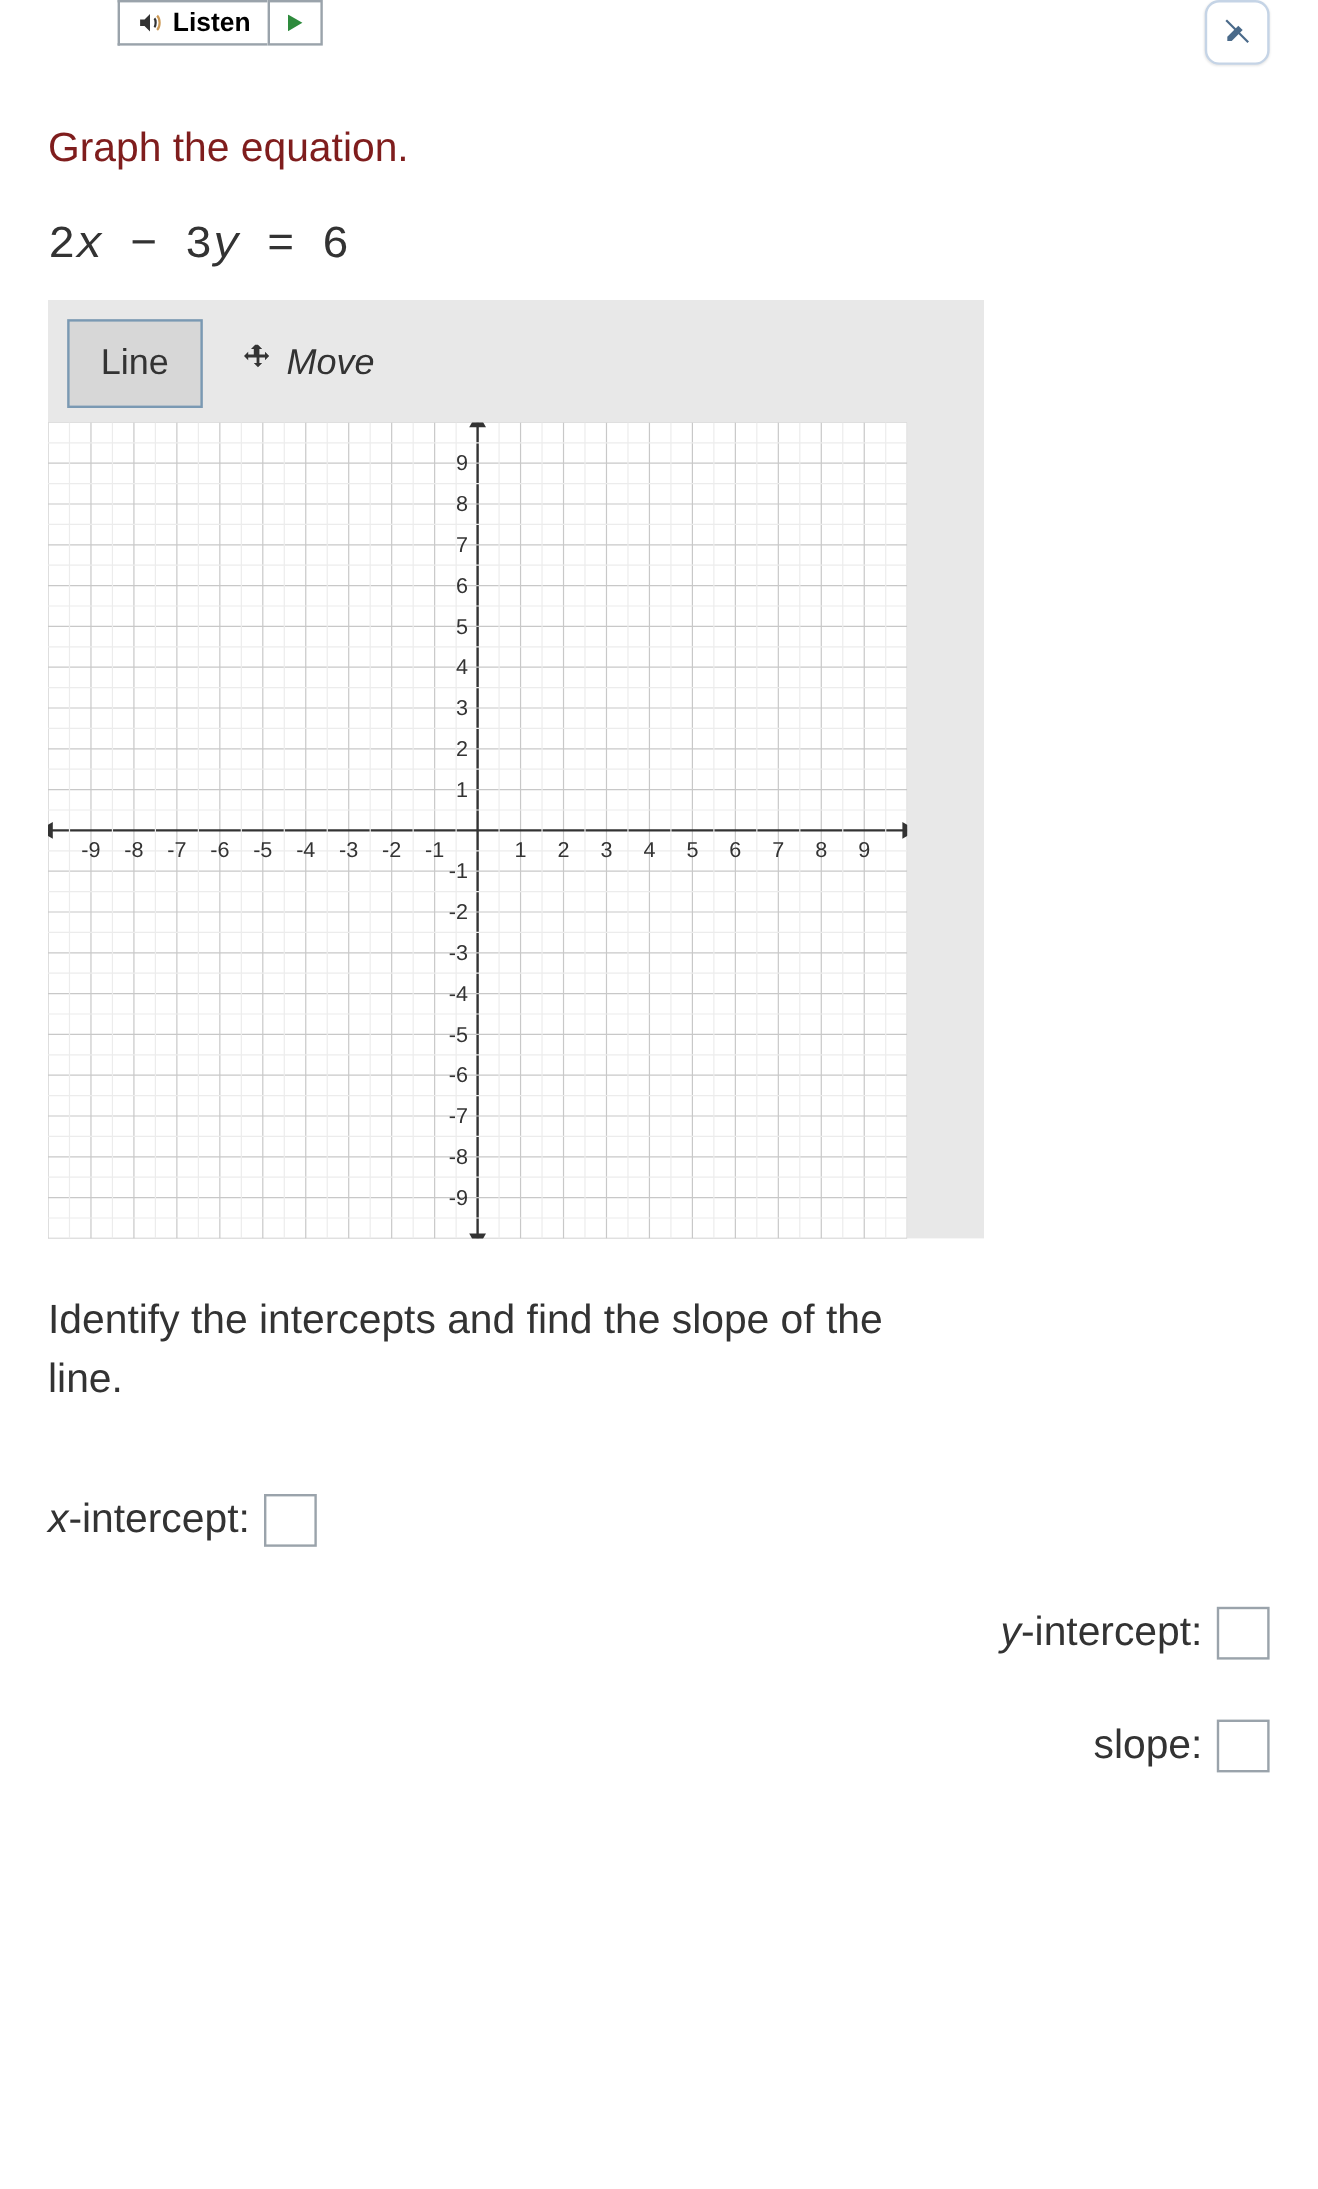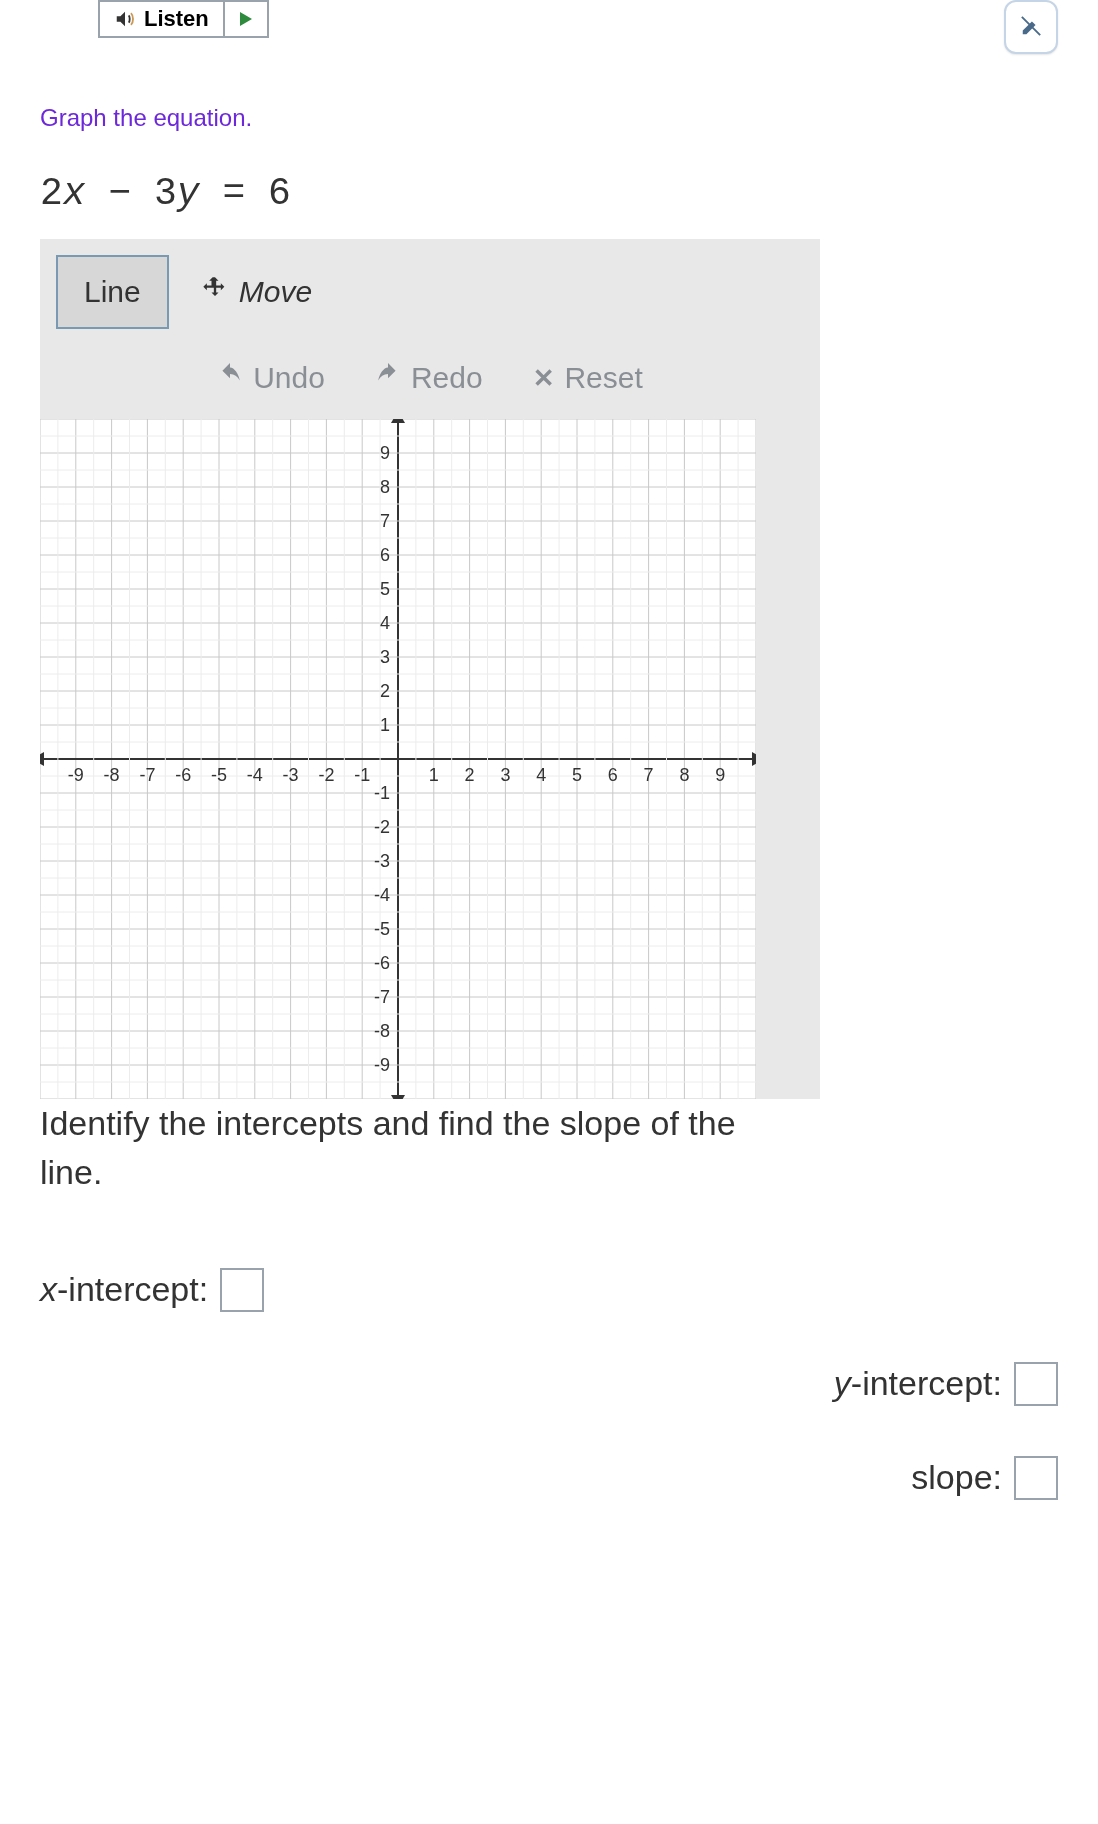--- a/index.html
+++ b/index.html
@@ -51,8 +51,8 @@
       box-shadow: 0 1px 2px rgba(0,0,0,0.1);
     }
     .instruction {
-      font-size: 24px;
-      color: #6d28d9;
+      font-size: 34px;
+      color: #7f1d1d;
       margin-top: 50px;
       margin-bottom: 40px;
     }

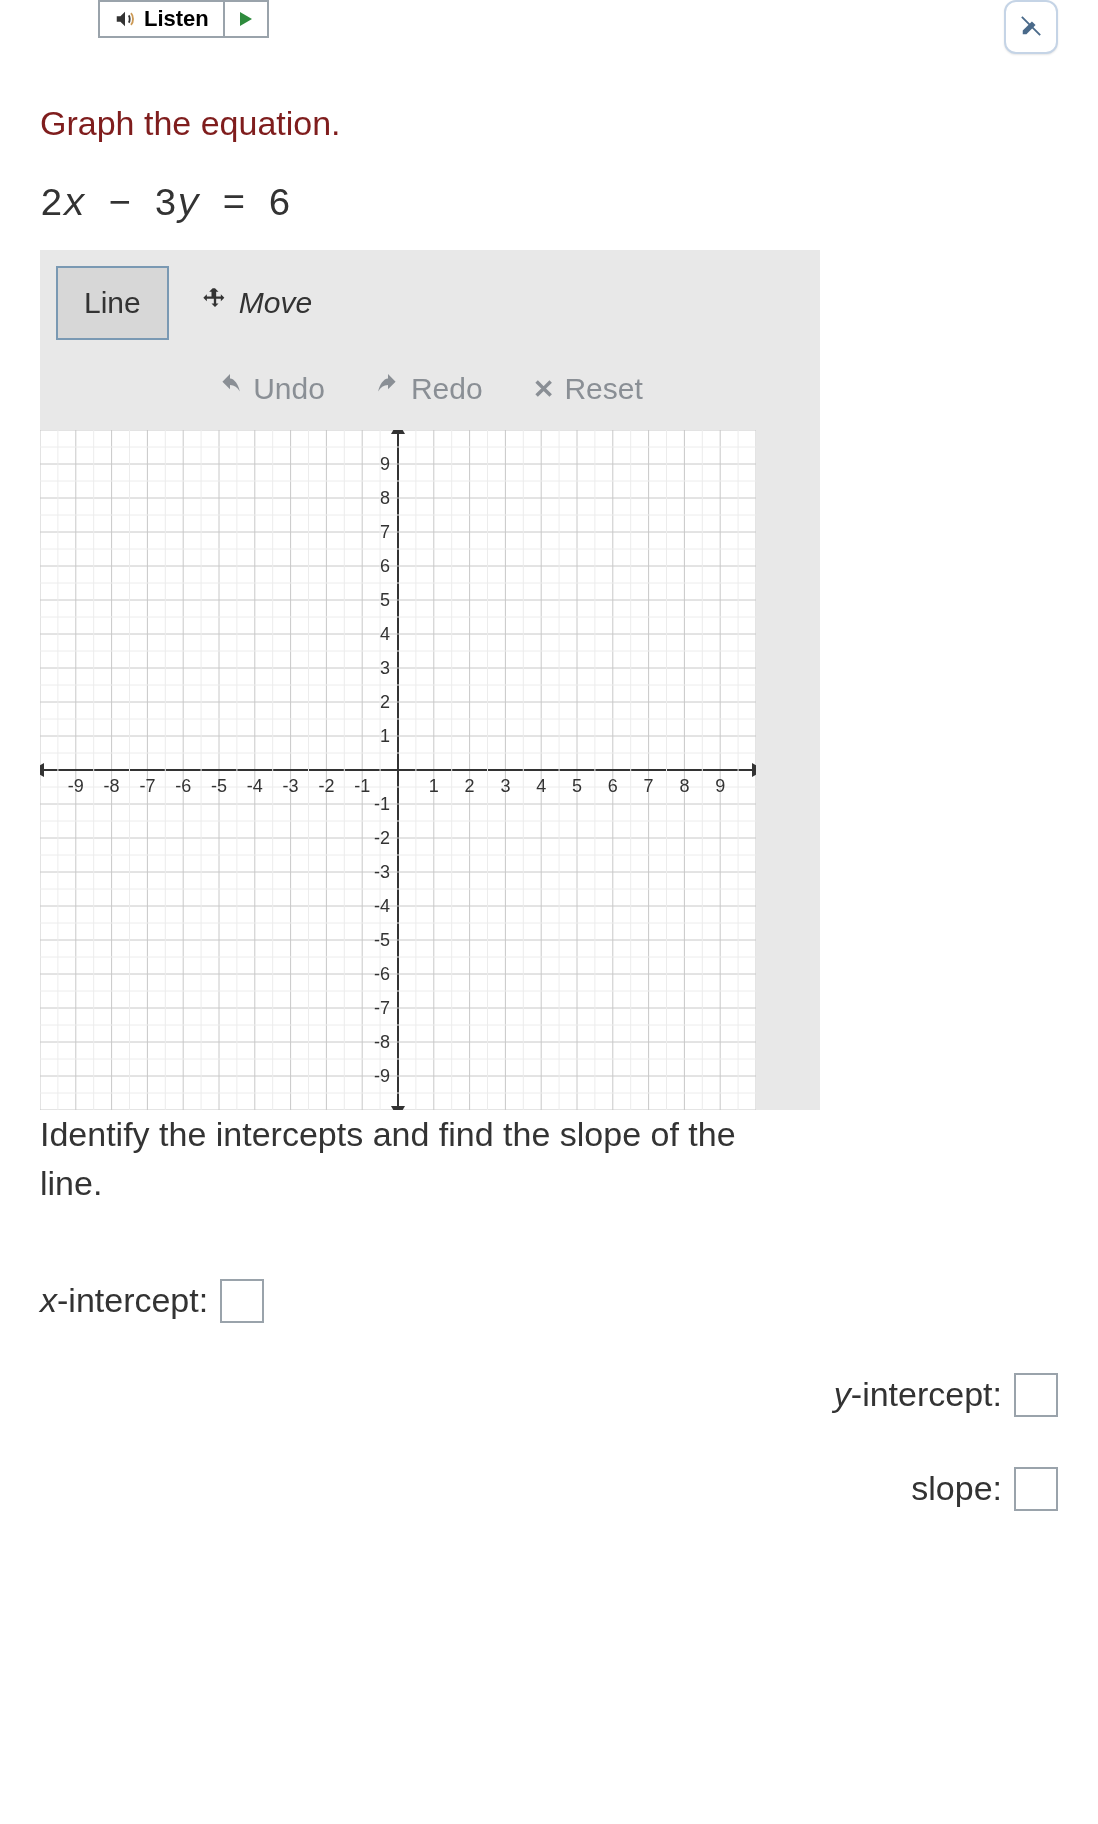--- a/index.html
+++ b/index.html
@@ -191,28 +191,6 @@
           </svg>
       </span>
       <span>Move</span>
-    </div>
-  </div>
-  <div class="tool-row2">
-    <div class="tool-action">
-      <span>
-        <svg viewBox="0 0 24 24">
-            <path fill="#8a8f95" d="M12 5V1L5 8l7 7V11c4 0 7 2 9 6-1-6-5-12-9-12z"></path>
-          </svg>
-      </span>
-      <span>Undo</span>
-    </div>
-    <div class="tool-action">
-      <span>
-        <svg viewBox="0 0 24 24">
-            <path fill="#8a8f95" d="M12 5V1l7 7-7 7V11c-4 0-7 2-9 6 1-6 5-12 9-12z"></path>
-          </svg>
-      </span>
-      <span>Redo</span>
-    </div>
-    <div class="tool-action">
-      <span class="reset-x">✕</span>
-      <span>Reset</span>
     </div>
   </div>
   <div class="graph-area">

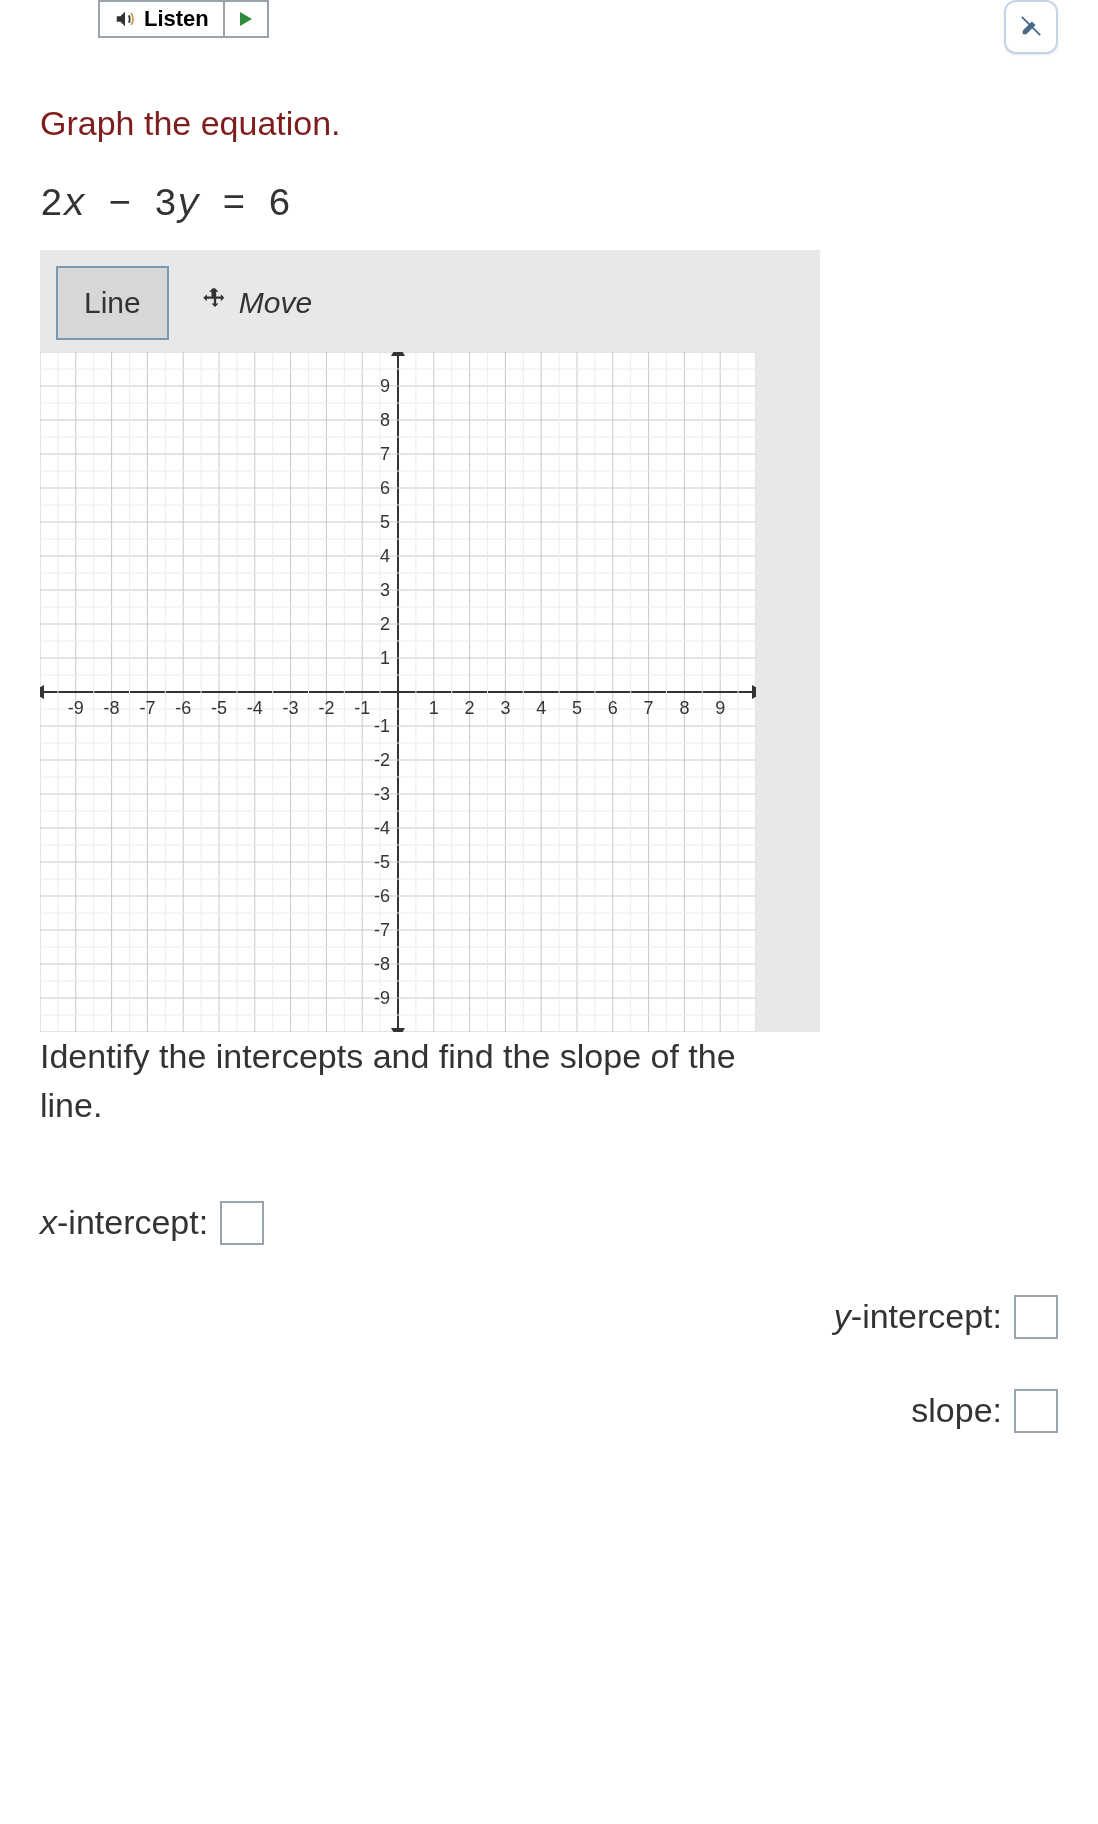--- a/index.html
+++ b/index.html
@@ -115,6 +115,7 @@
     .prompt2 {
       font-size: 34px;
       color: #333;
+      margin-top: 44px;
       line-height: 1.45;
       max-width: 720px;
     }

